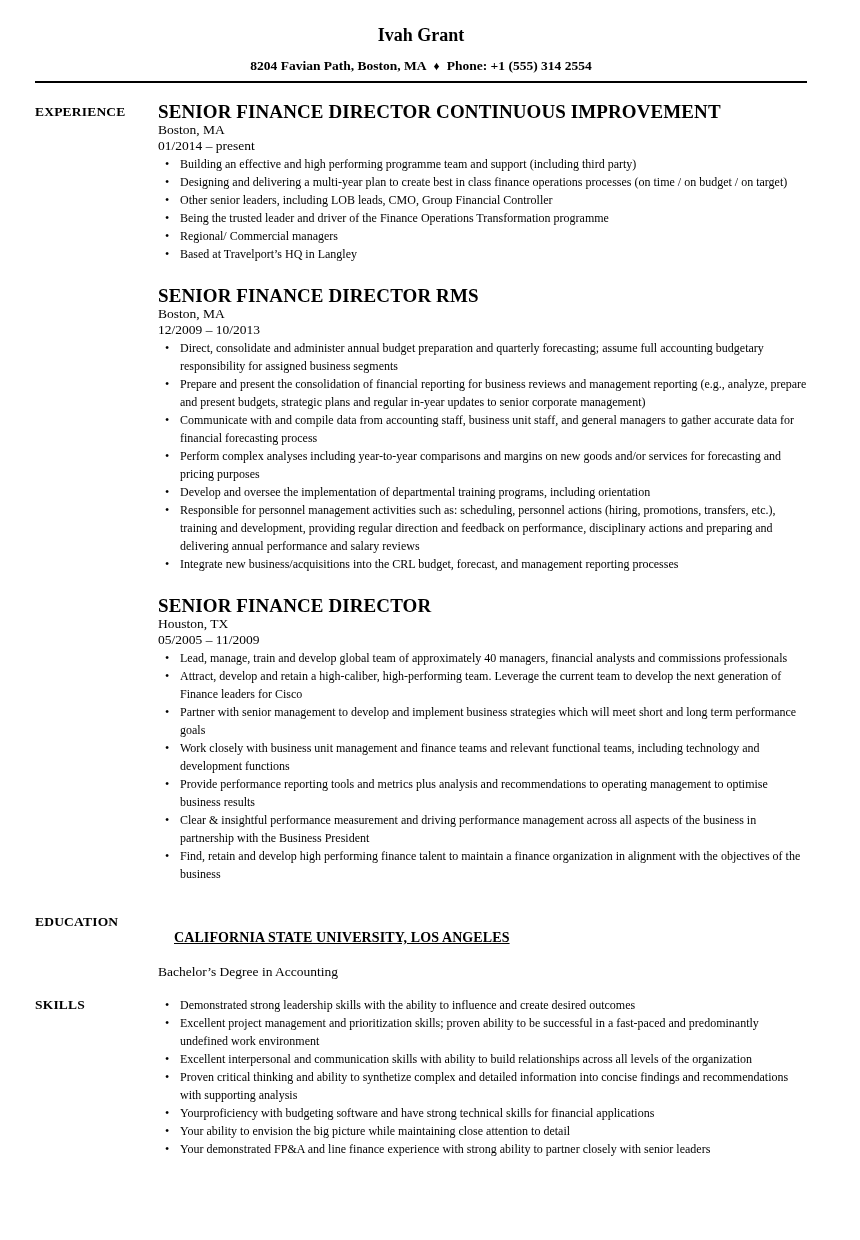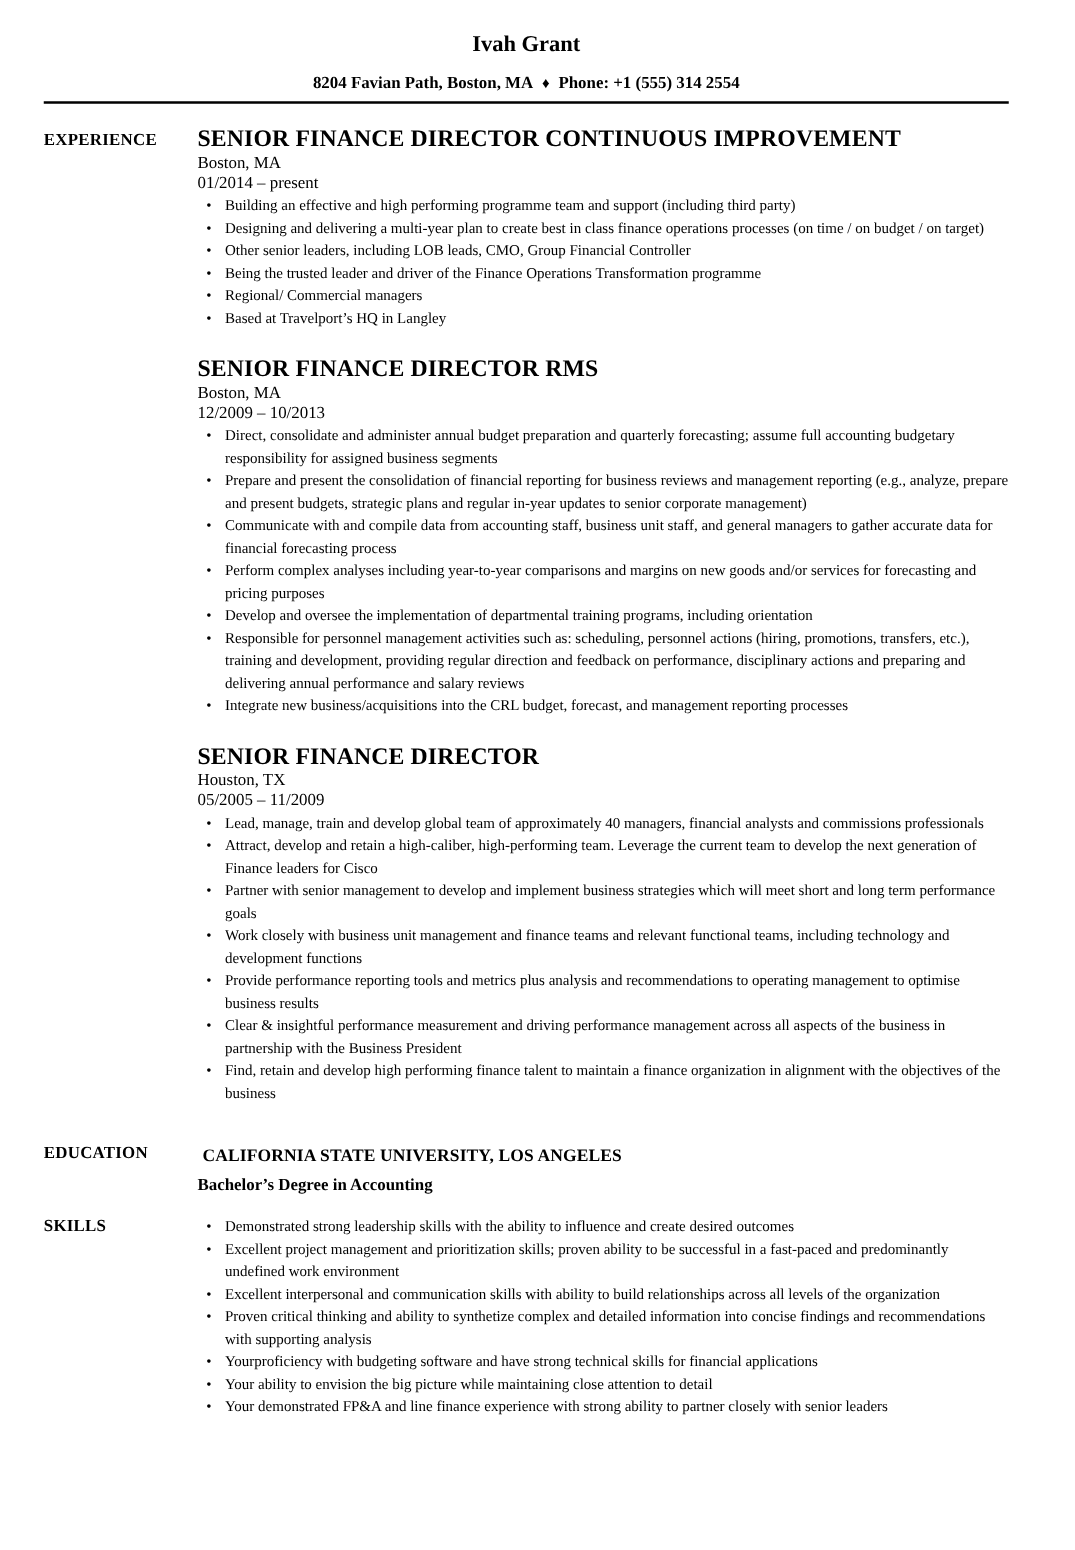--- a/index.html
+++ b/index.html
@@ -71,11 +71,12 @@
 
   
   .edu-school {
-    margin: 4px;
+    margin: 16px;
     font-size: 14px;
     line-height: 18px;
     font-weight: bold;
     letter-spacing: 0.1px;
+    text-decoration: underline;
   }
   .edu-degree {
     font-weight: bold;

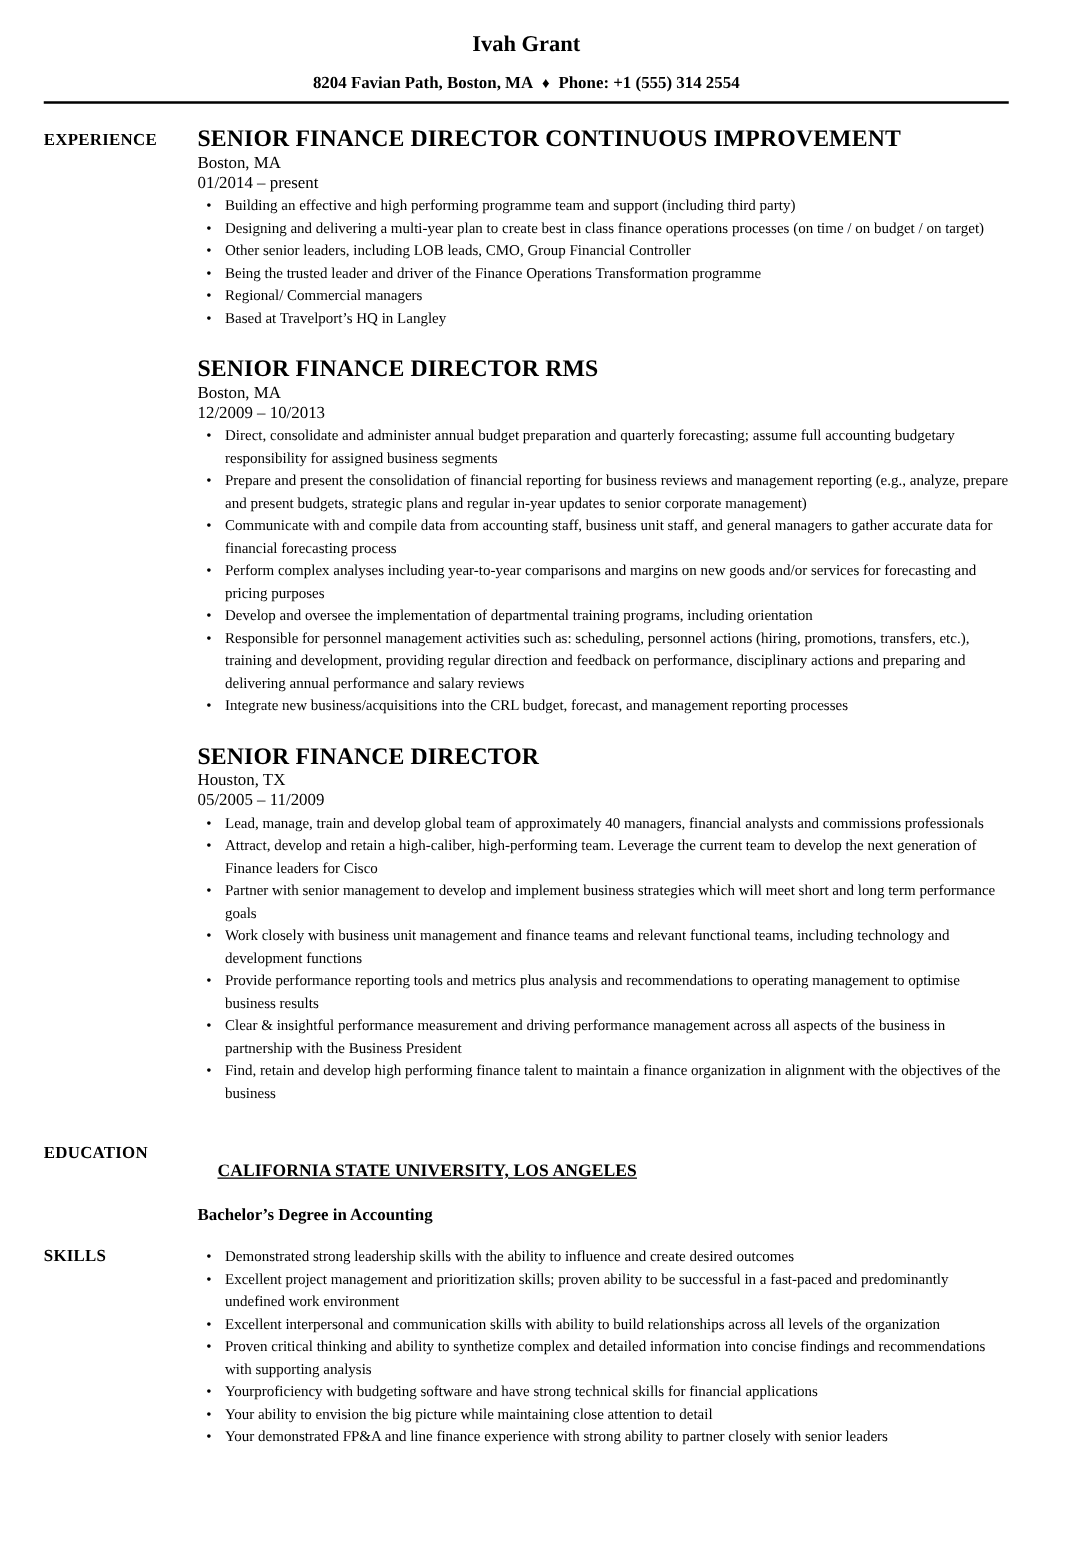--- a/index.html
+++ b/index.html
@@ -79,7 +79,7 @@
     text-decoration: underline;
   }
   .edu-degree {
-    font-weight: bold;
+    font-weight: normal;
     font-size: 13.5px;
     line-height: 17px;
     margin-top: 3px;

